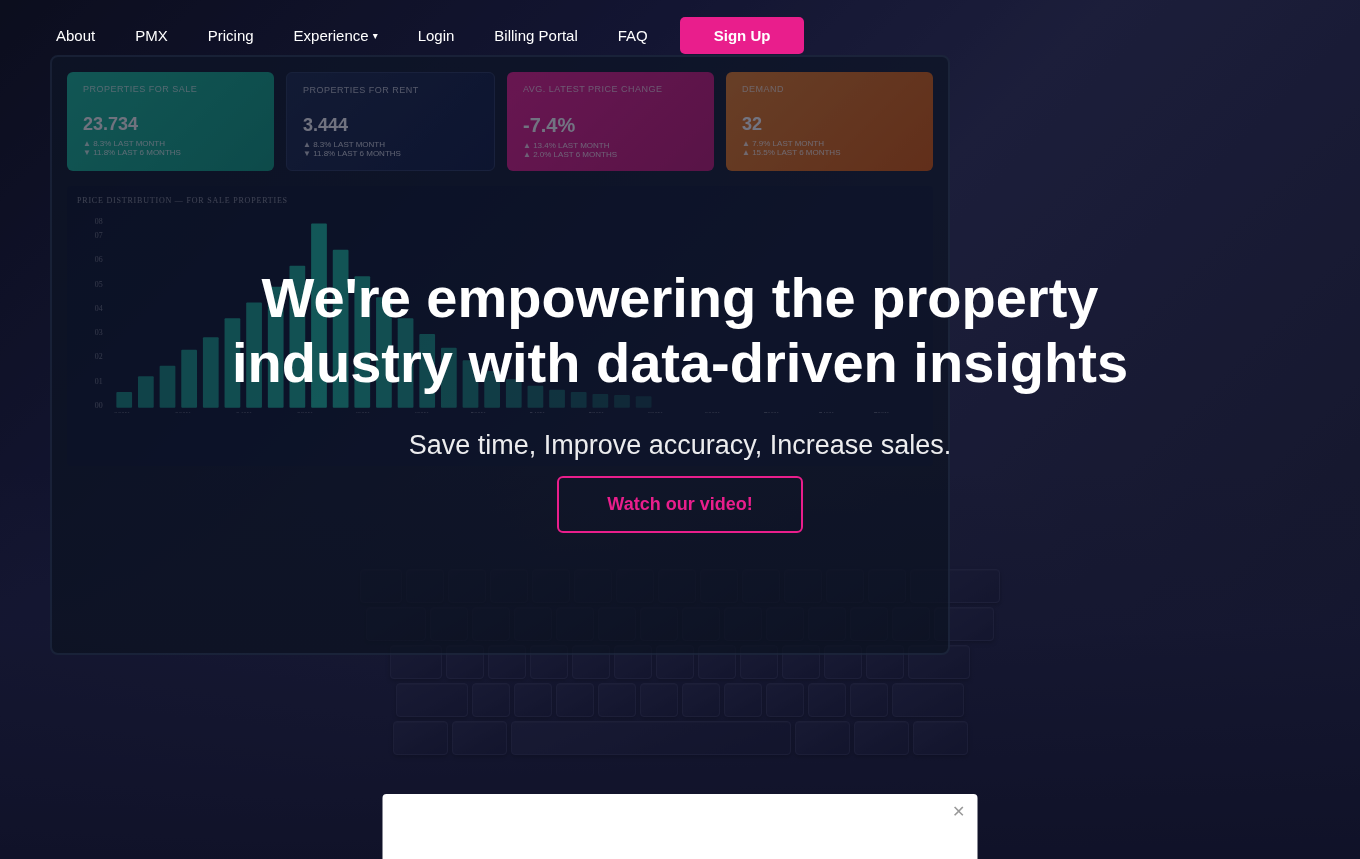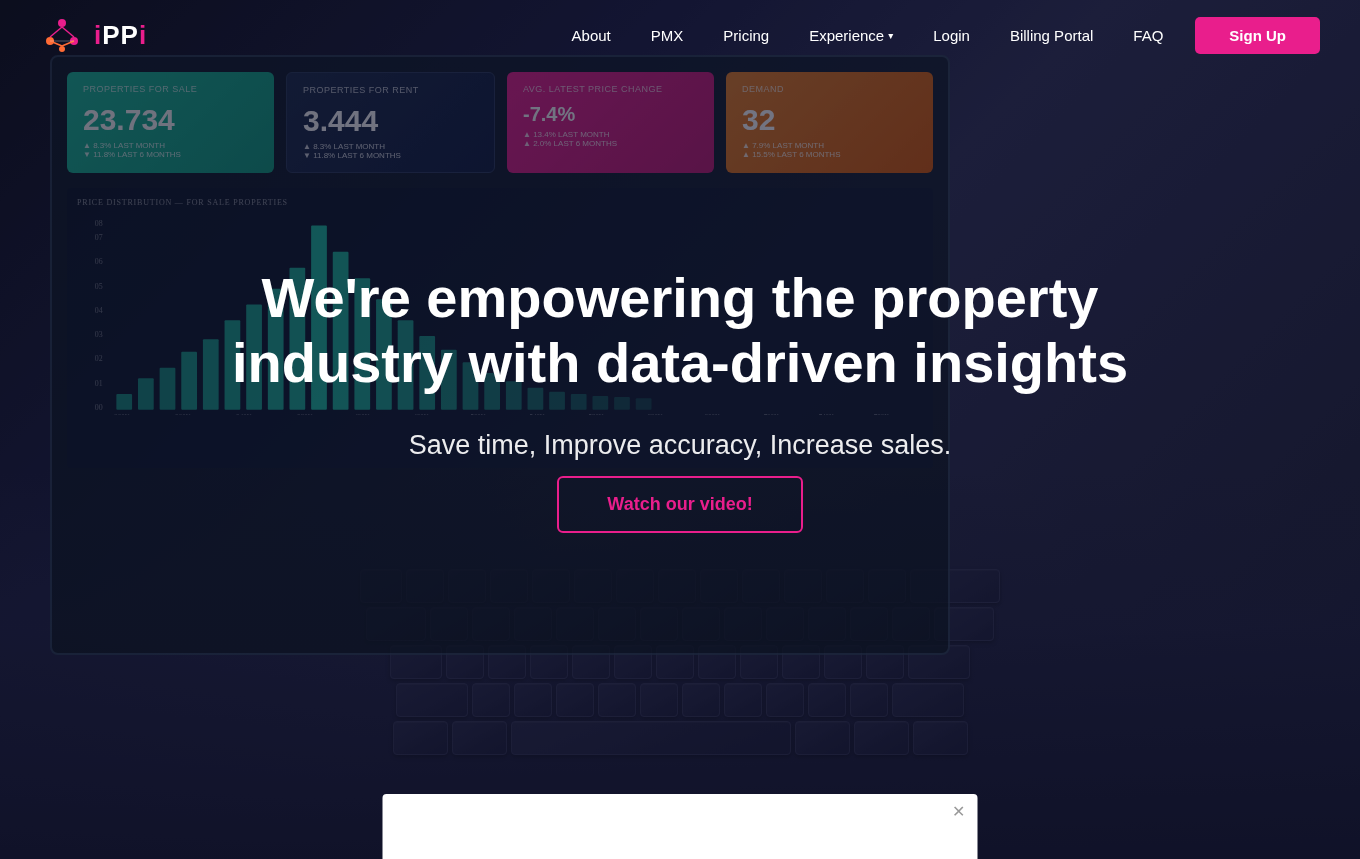--- a/index.html
+++ b/index.html
@@ -458,24 +458,6 @@
   </div>
 
   <nav class="navbar">
-    <div class="logo-area">
-
-      <svg class="logo-icon" viewBox="0 0 44 44" fill="none" xmlns="http://www.w3.org/2000/svg">
-
-        <circle cx="22" cy="10" r="4" fill="#e91e8c"></circle>
-        <circle cx="10" cy="28" r="4" fill="#ff6b35"></circle>
-        <circle cx="34" cy="28" r="4" fill="#e91e8c"></circle>
-        <circle cx="22" cy="36" r="3" fill="#ff6b35"></circle>
-        <line x1="22" y1="14" x2="10" y2="24" stroke="#e91e8c" stroke-width="1.5"></line>
-        <line x1="22" y1="14" x2="34" y2="24" stroke="#e91e8c" stroke-width="1.5"></line>
-        <line x1="10" y1="28" x2="22" y2="33" stroke="#ff6b35" stroke-width="1.5"></line>
-        <line x1="34" y1="28" x2="22" y2="33" stroke="#ff6b35" stroke-width="1.5"></line>
-        <line x1="10" y1="28" x2="34" y2="28" stroke="rgba(255,255,255,0.3)" stroke-width="1"></line>
-      </svg>
-      <span class="logo-text">
-        <span class="i-letter">i</span>PP<span class="i-letter">i</span>
-      </span>
-    </div>
 
     <div class="nav-links">
       <a class="nav-link">About</a>

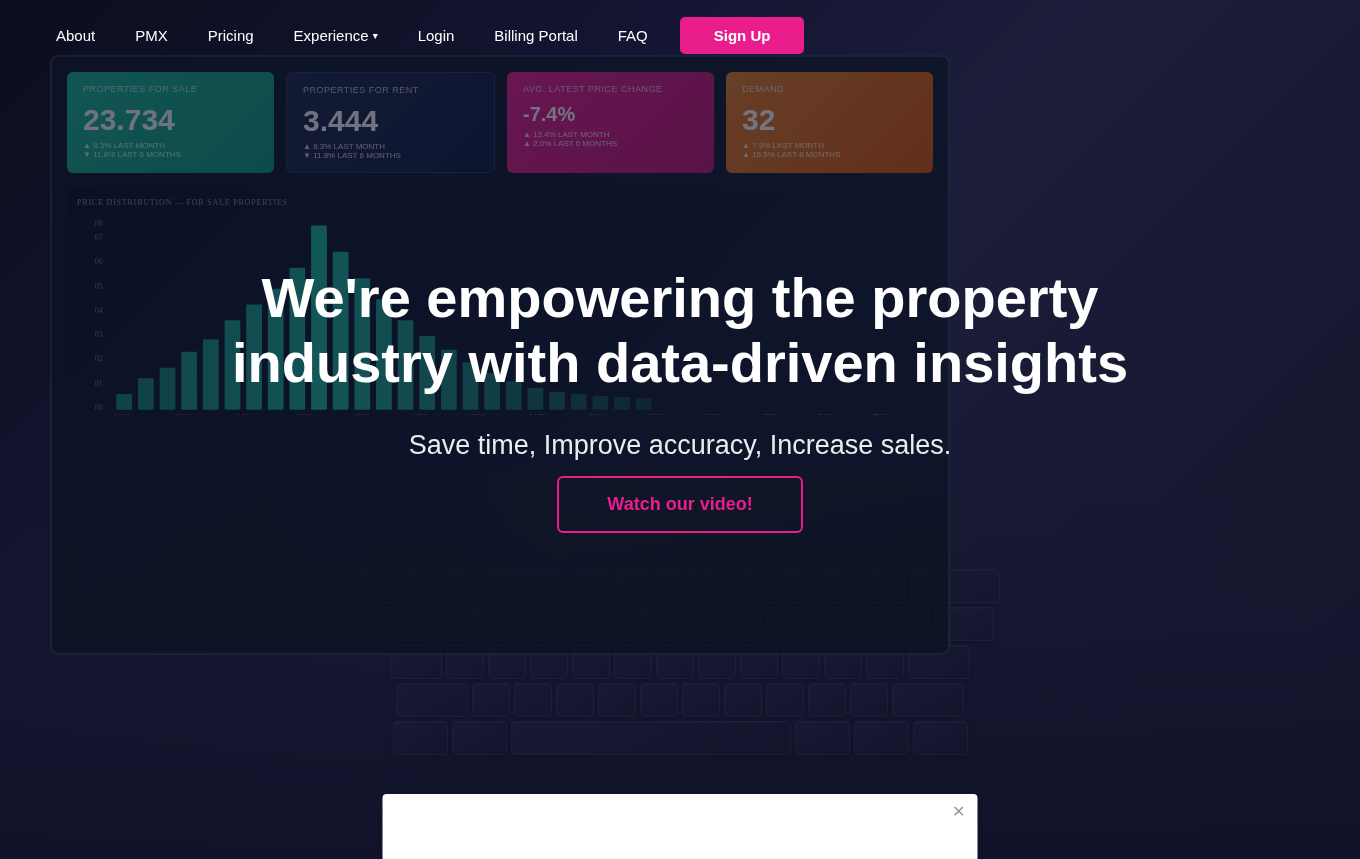--- a/index.html
+++ b/index.html
@@ -102,7 +102,7 @@
       color: rgba(255,255,255,0.7);
       text-transform: uppercase;
       letter-spacing: 0.5px;
-      margin-bottom: 9px;
+      margin-bottom: 20px;
     }
     .card-value {
       font-size: 30px;

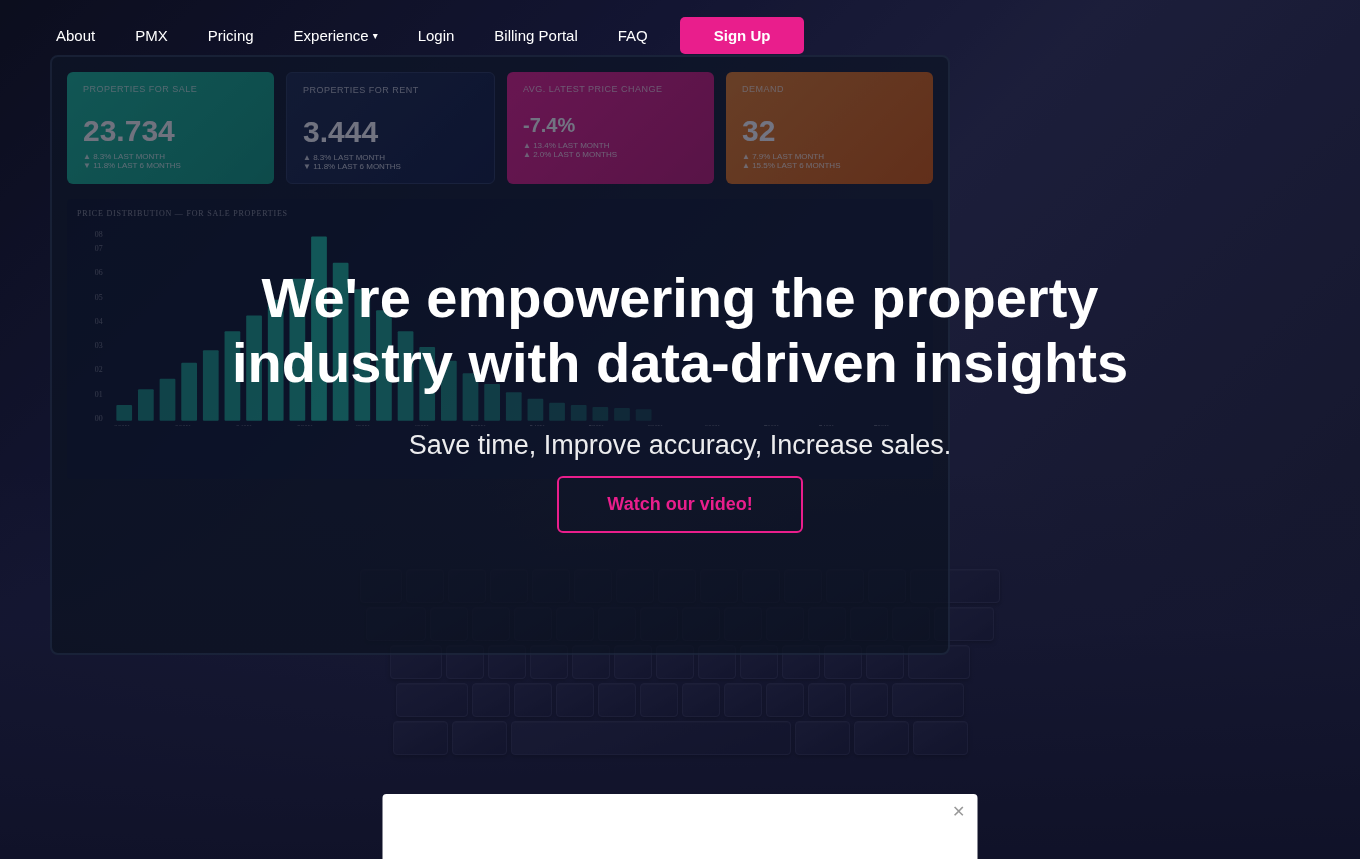--- a/index.html
+++ b/index.html
@@ -105,7 +105,7 @@
       margin-bottom: 20px;
     }
     .card-value {
-      font-size: 30px;
+      font-size: 18px;
       font-weight: 700;
       color: white;
       margin-bottom: 4px;

